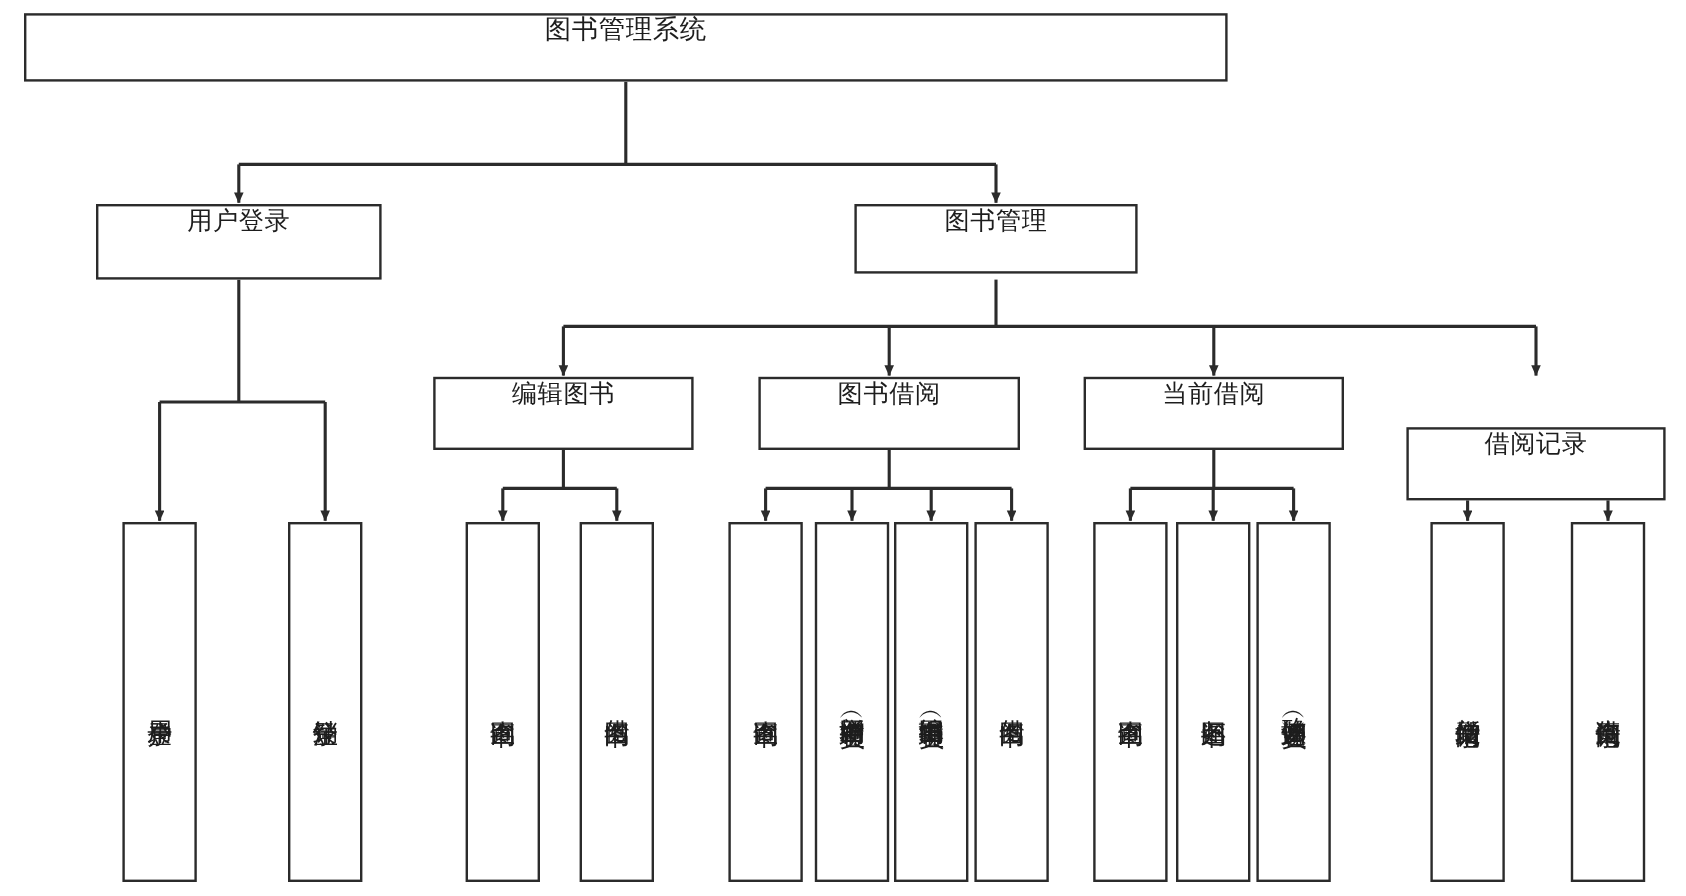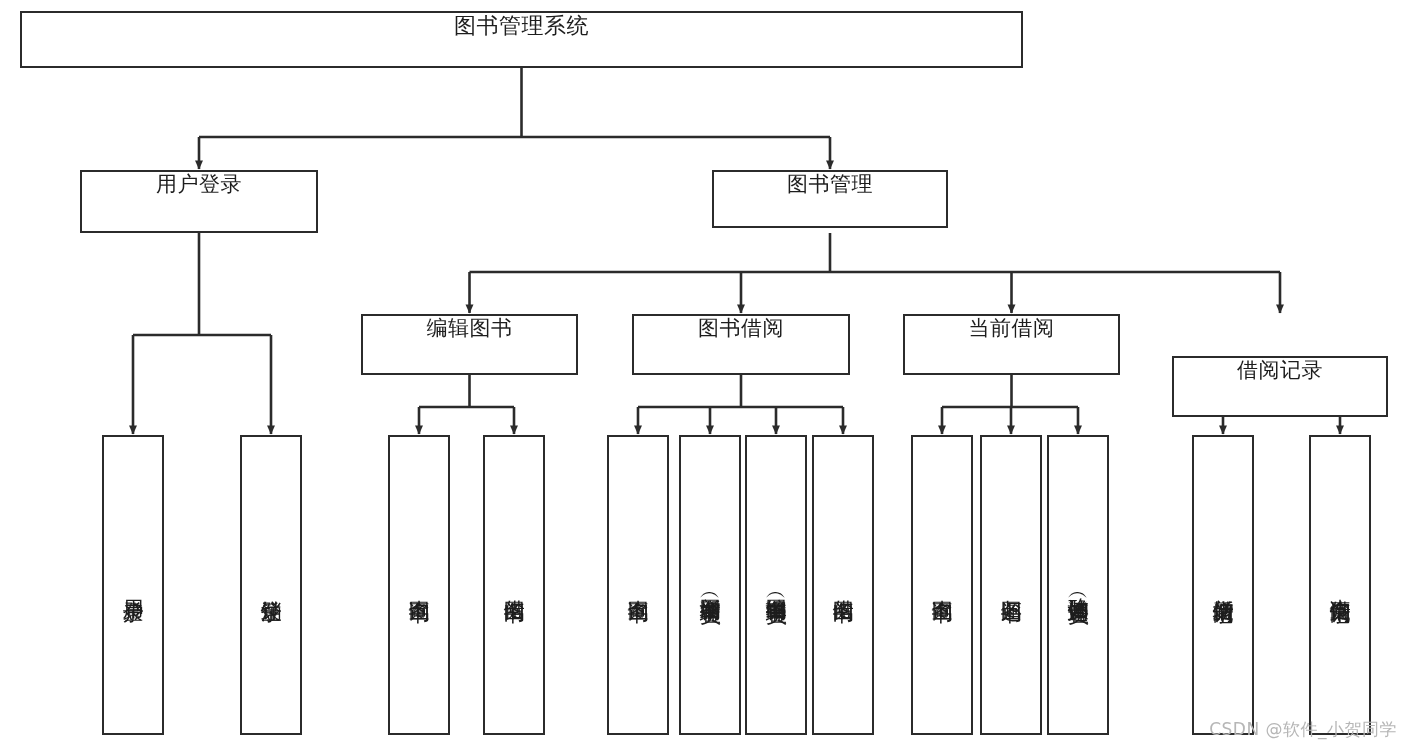--- a/index.html
+++ b/index.html
@@ -175,7 +175,6 @@
         <span class="label">查询借阅记录</span>
       </div>
     </div>
-  <div class="watermark">CSDN @软件_小贺同学</div>
 </div>
 
 </body></html>

